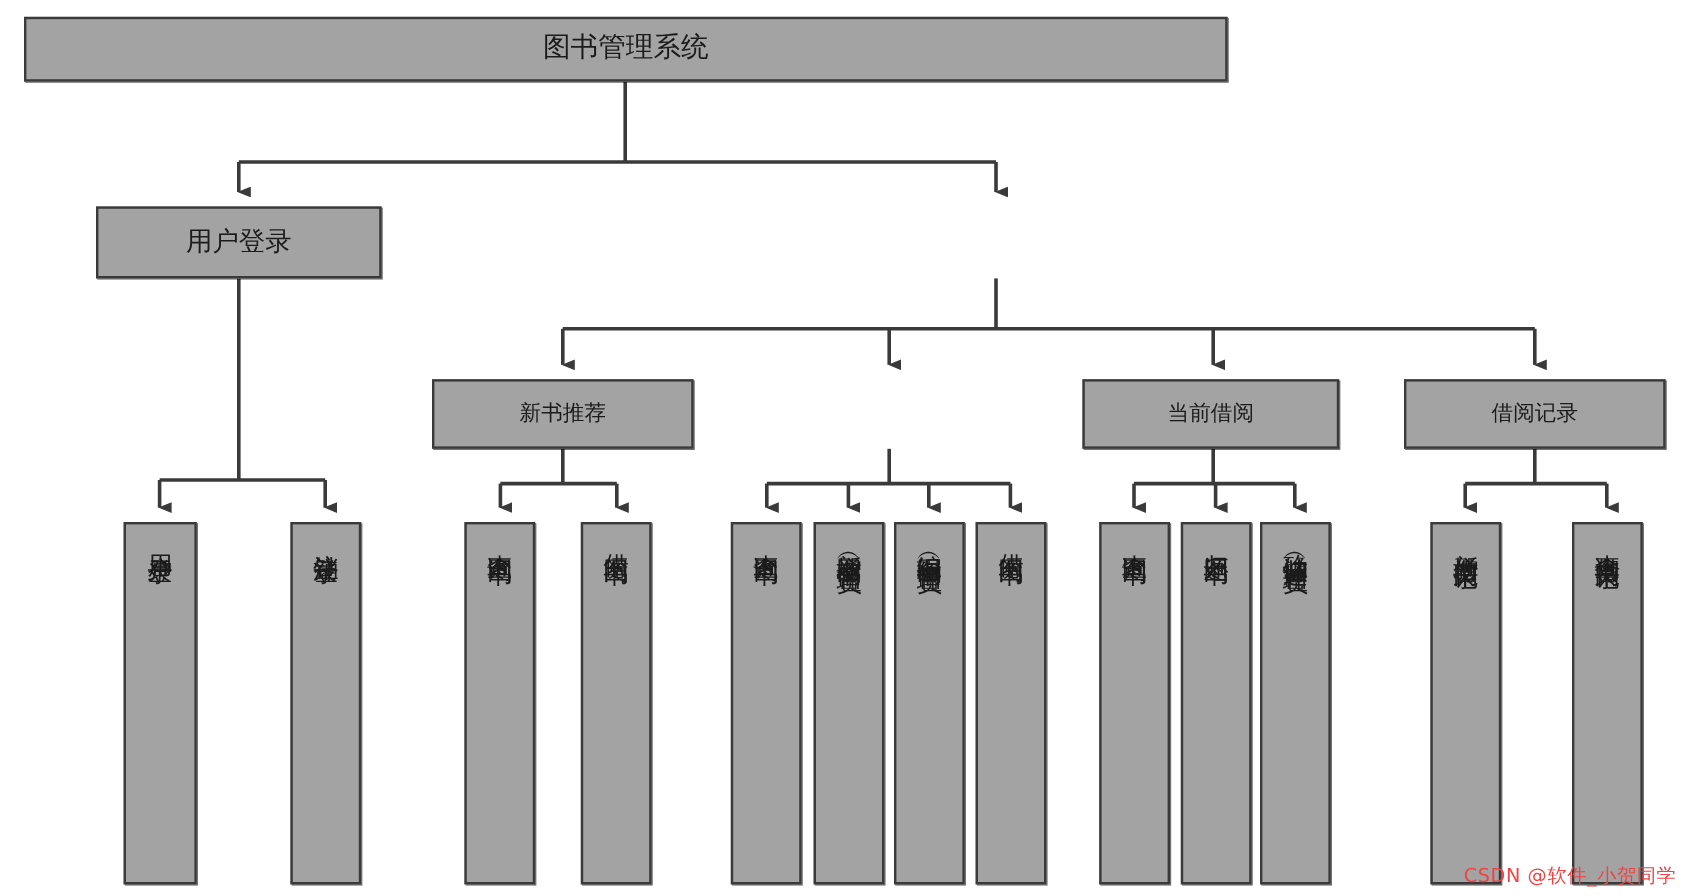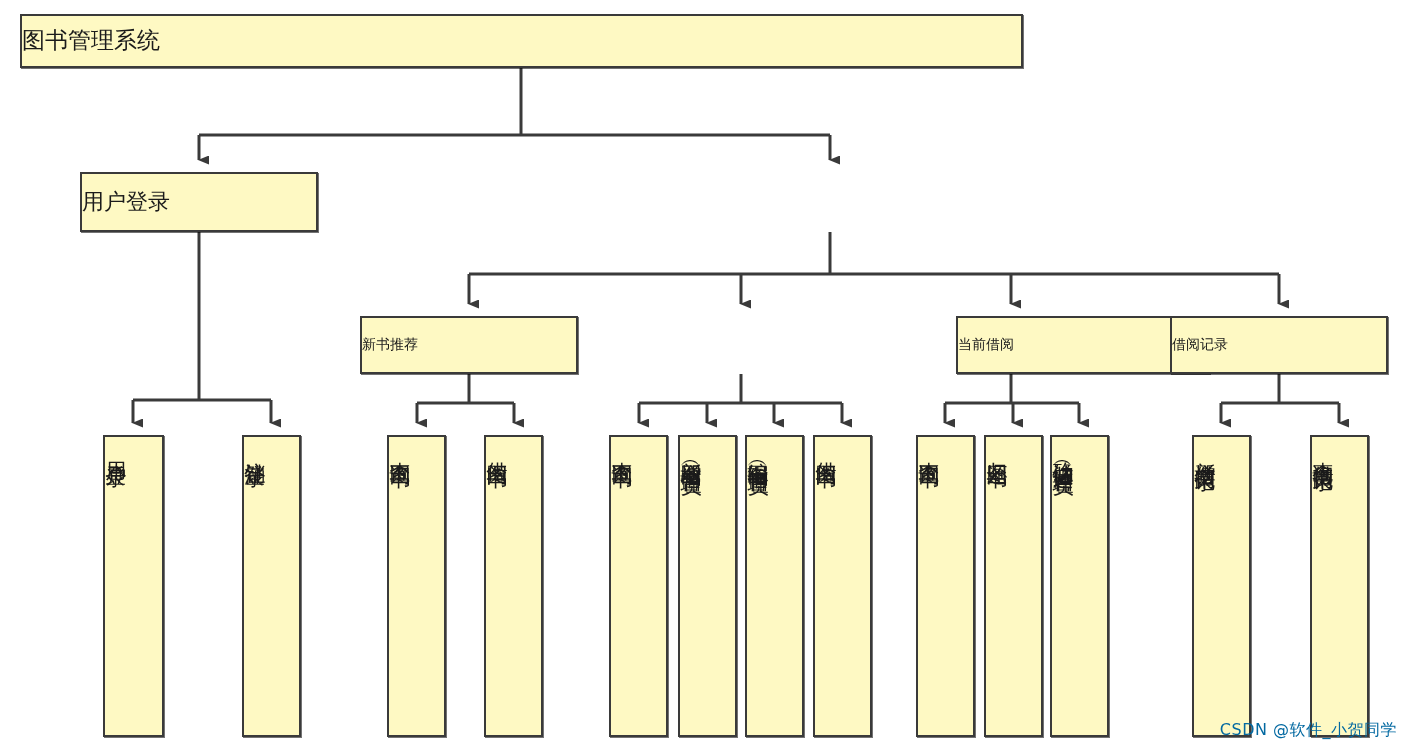--- a/index.html
+++ b/index.html
@@ -27,14 +27,14 @@
   .node {
     position: absolute;
     box-sizing: border-box;
-    background: #fef9c3;
+    background: #a3a3a3;
     border: 2px solid #3a3a3a;
     box-shadow: 1px 1px 0 0 rgba(0,0,0,0.55);
     display: flex;
     align-items: center;
+    justify-content: center;
     color: #1b1b1b;
     z-index: 2;
-    font-family: Liberation Serif, serif;
   }
   .node .label {
     display: block;

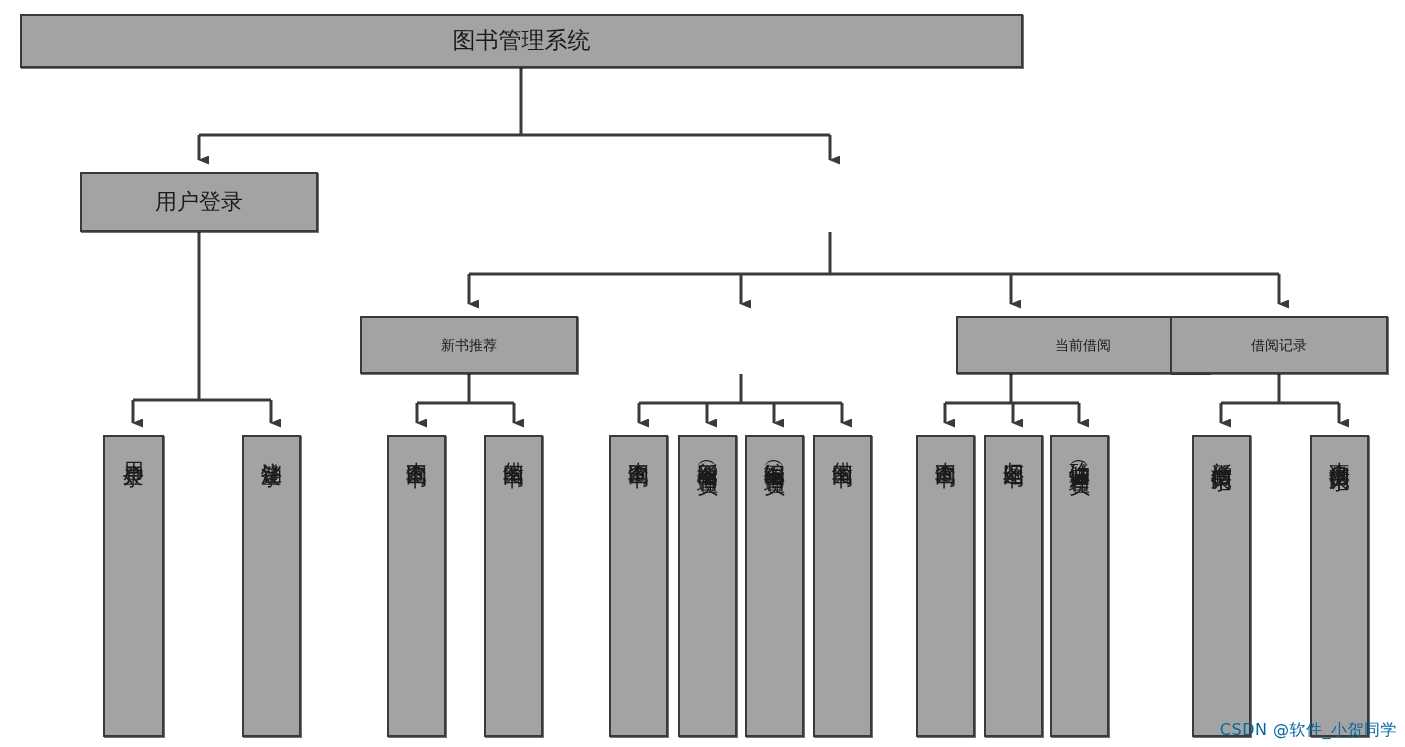--- a/index.html
+++ b/index.html
@@ -44,7 +44,7 @@
   }
   .node-root .label { font-size: 23px; }
   .node-l1 .label   { font-size: 22px; }
-  .node-l2 .label   { font-size: 14px; }
+  .node-l2 .label   { font-size: 18px; }
   .node-leaf {
     align-items: flex-start;
     padding-top: 8px;

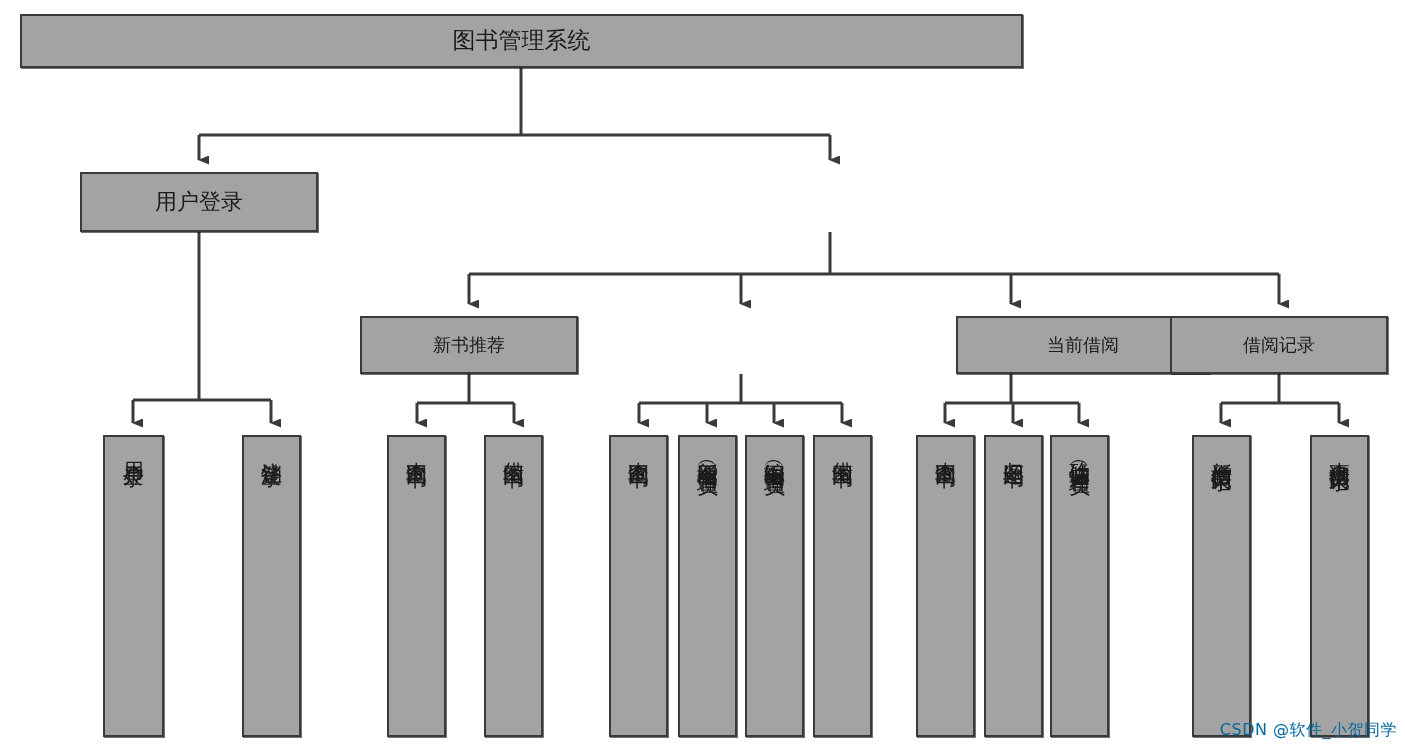--- a/index.html
+++ b/index.html
@@ -135,7 +135,7 @@
   <div class="node node-l2" style="left: 360px; top: 316px; width: 218px; height: 58px;">
     <span class="label">新书推荐</span>
   </div>
-  <div class="node node-l2" style="left: 956px; top: 316px; width: 254px; height: 58px;">
+  <div class="node node-l2" style="left: 902px; top: 316px; width: 214px; height: 58px;">
     <span class="label">当前借阅</span>
   </div>
   <div class="node node-l2" style="left: 1170px; top: 316px; width: 218px; height: 58px;">

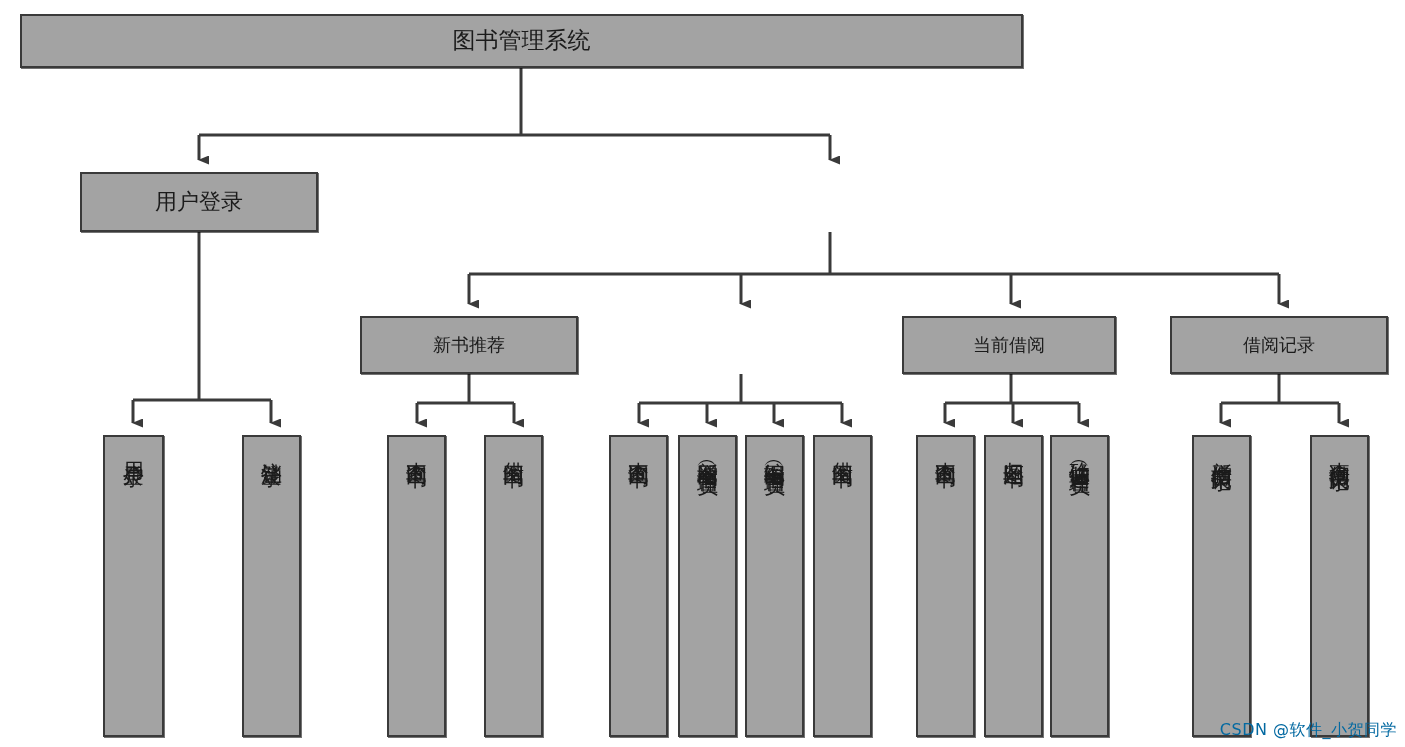--- a/index.html
+++ b/index.html
@@ -62,7 +62,7 @@
     right: 8px;
     bottom: 6px;
     font-size: 16px;
-    color: #0369a1;
+    color: #ef4444;
     letter-spacing: 0.5px;
     z-index: 3;
     white-space: nowrap;

